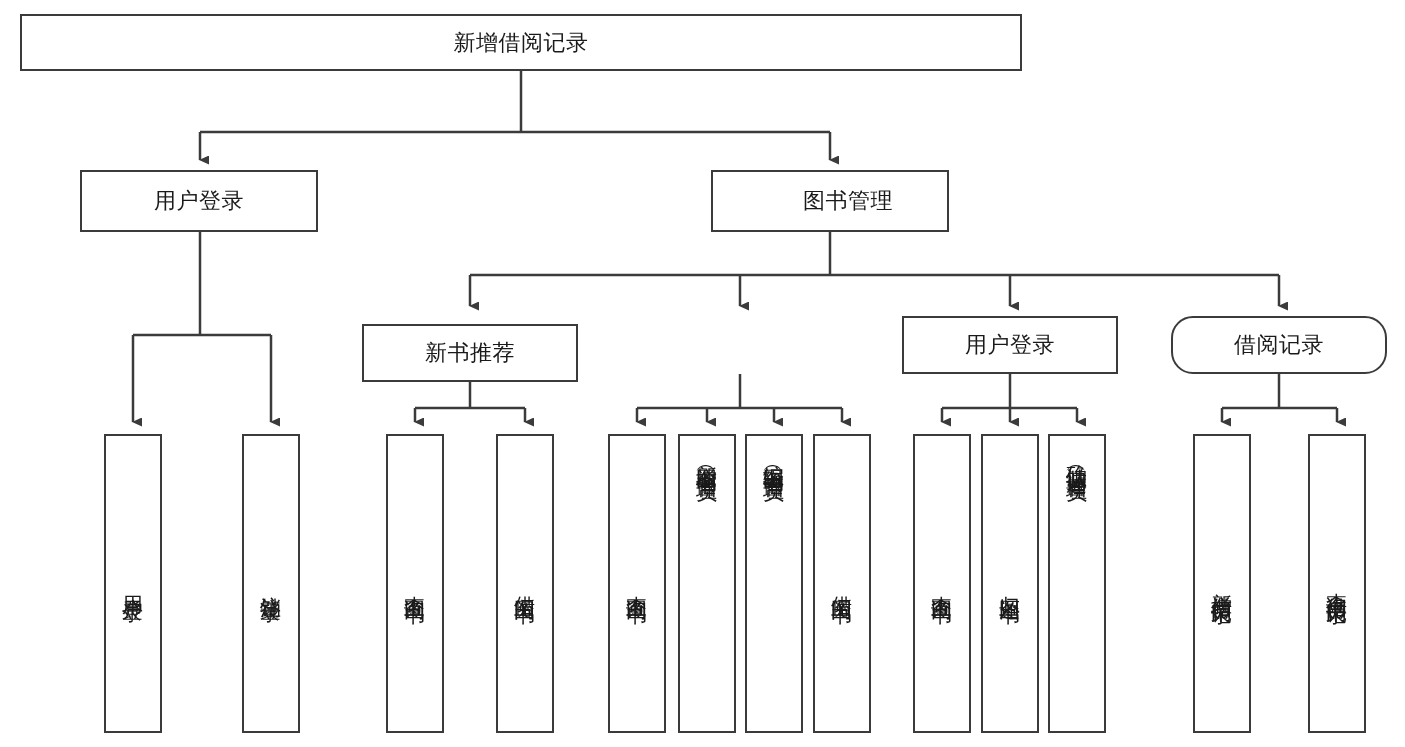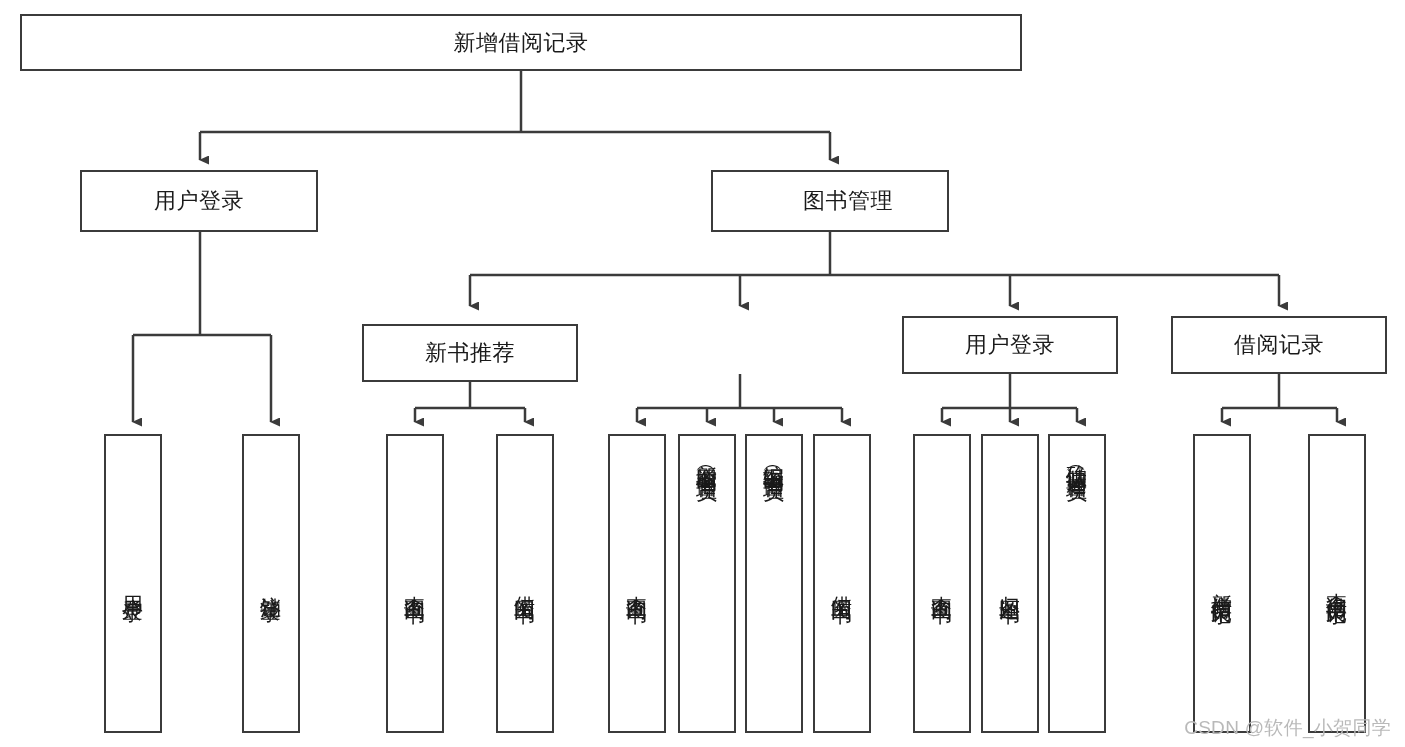--- a/index.html
+++ b/index.html
@@ -144,7 +144,7 @@
   <div class="node h" style="left:902px; top:316px; width:216px; height:58px;">
     <span class="lbl">用户登录</span>
   </div>
-  <div class="node h" style="left:1171px; top:316px; width:216px; height:58px;">
+  <div class="node h" style="left:1171px; top:316px; width:216px; height:58px;border-radius:22px;">
     <span class="lbl">借阅记录</span>
   </div>
 

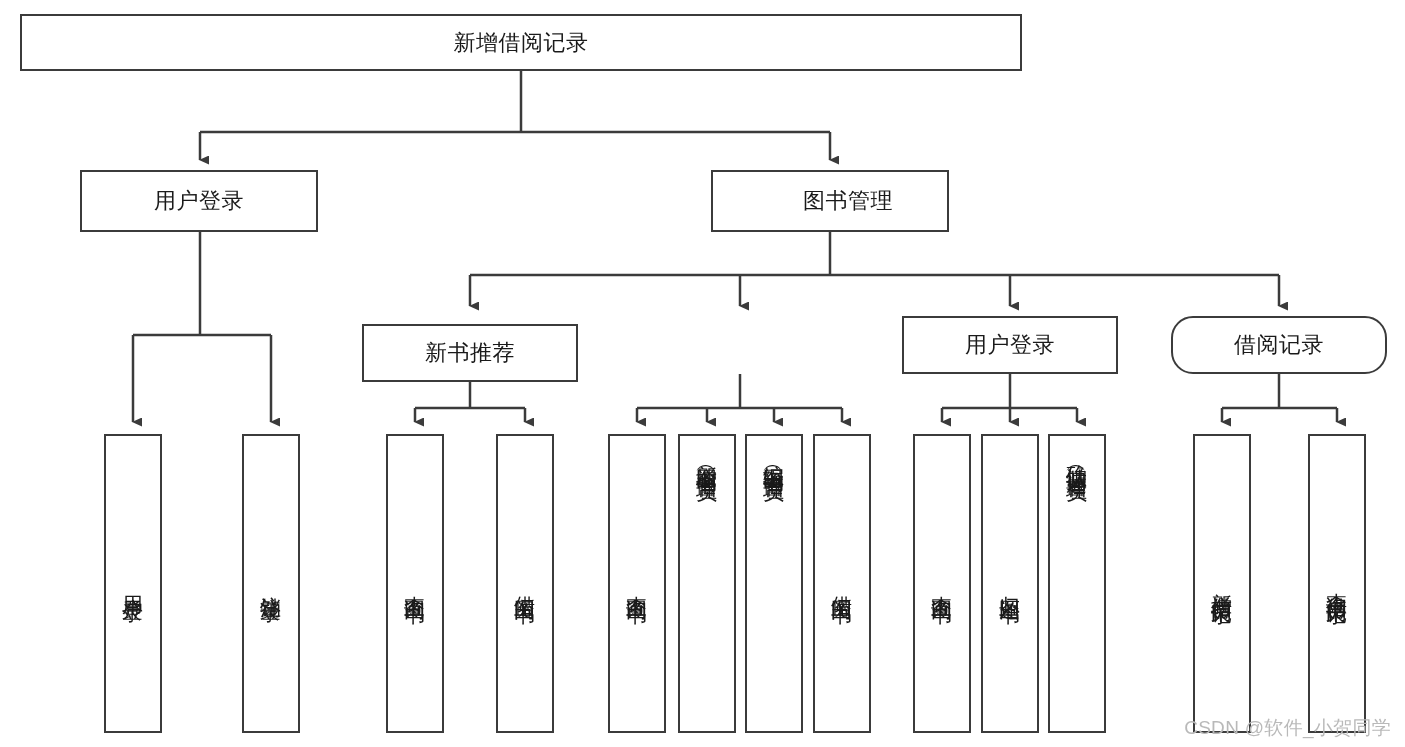--- a/index.html
+++ b/index.html
@@ -192,7 +192,6 @@
     <span class="lbl">查询借阅记录</span>
   </div>
 
-  <div class="watermark">CSDN @软件_小贺同学</div>
 
 </div>
 

